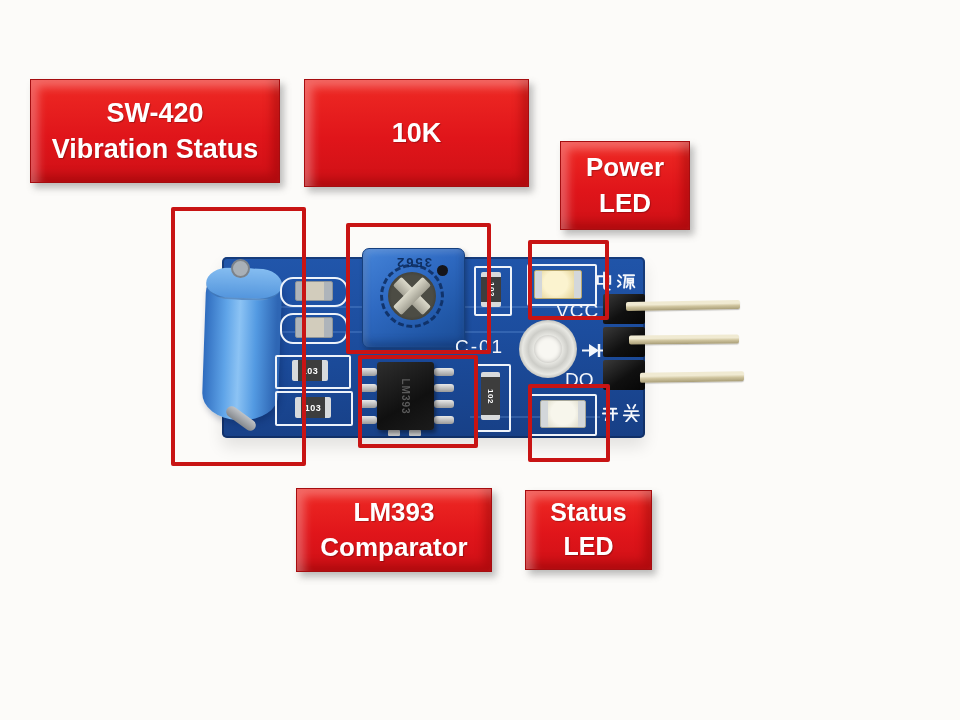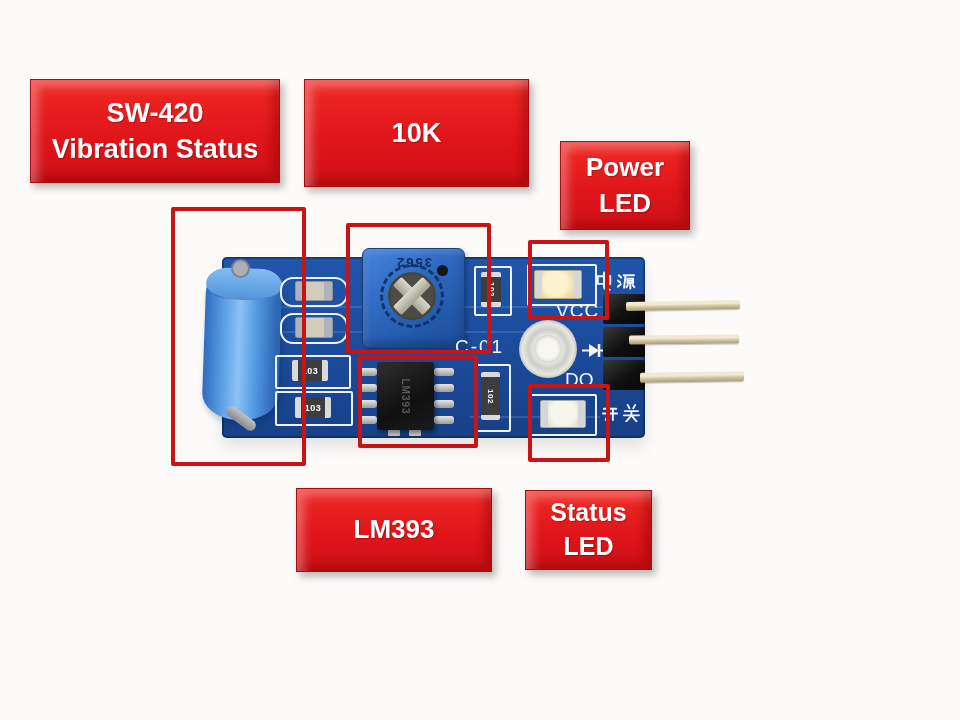--- a/index.html
+++ b/index.html
@@ -238,6 +238,7 @@
   </div>
   <div class="callout" style="left:296px;top:488px;width:194px;height:82px;font-size:26px;">
     <div class="l1">LM393</div>
+    <div class="l2">Comparator</div>
   </div>
   <div class="callout" style="left:525px;top:490px;width:125px;height:78px;font-size:25px;">
     <div class="l1">Status</div>

